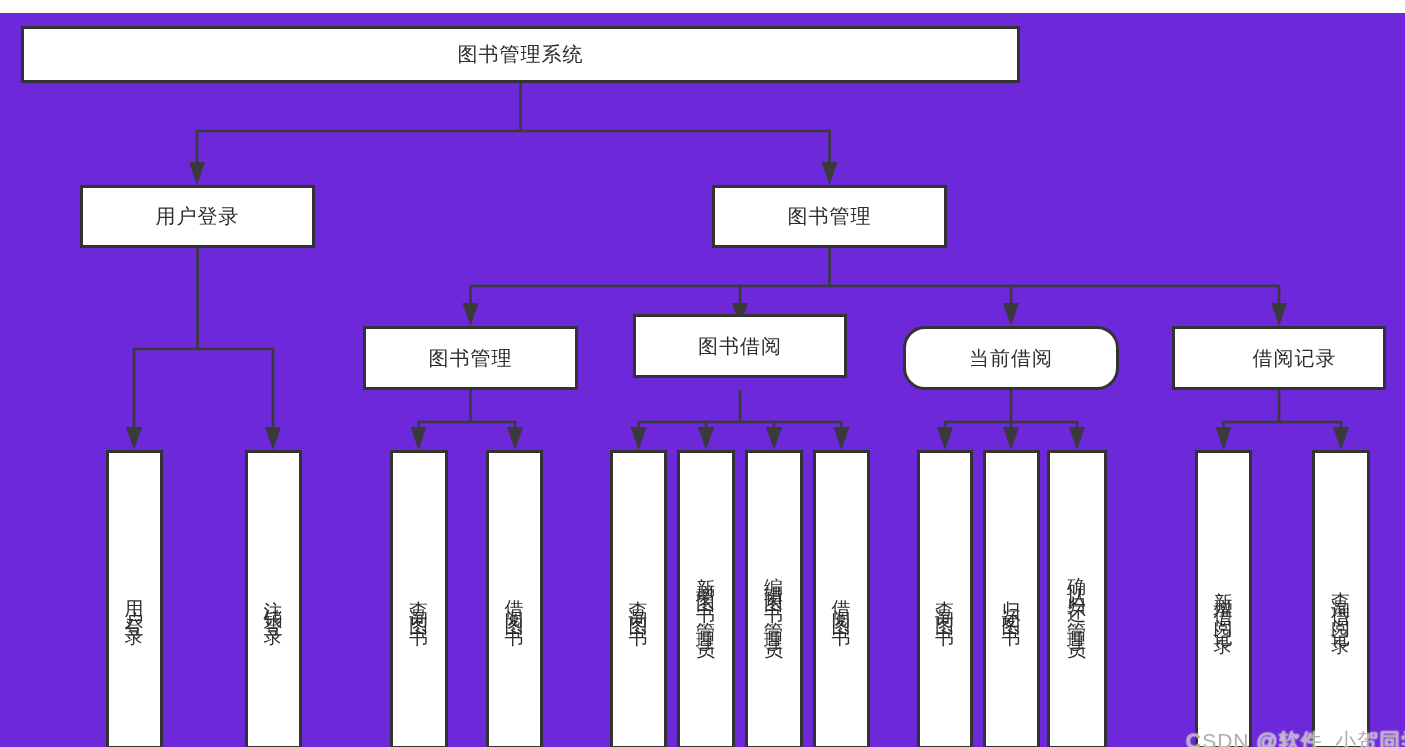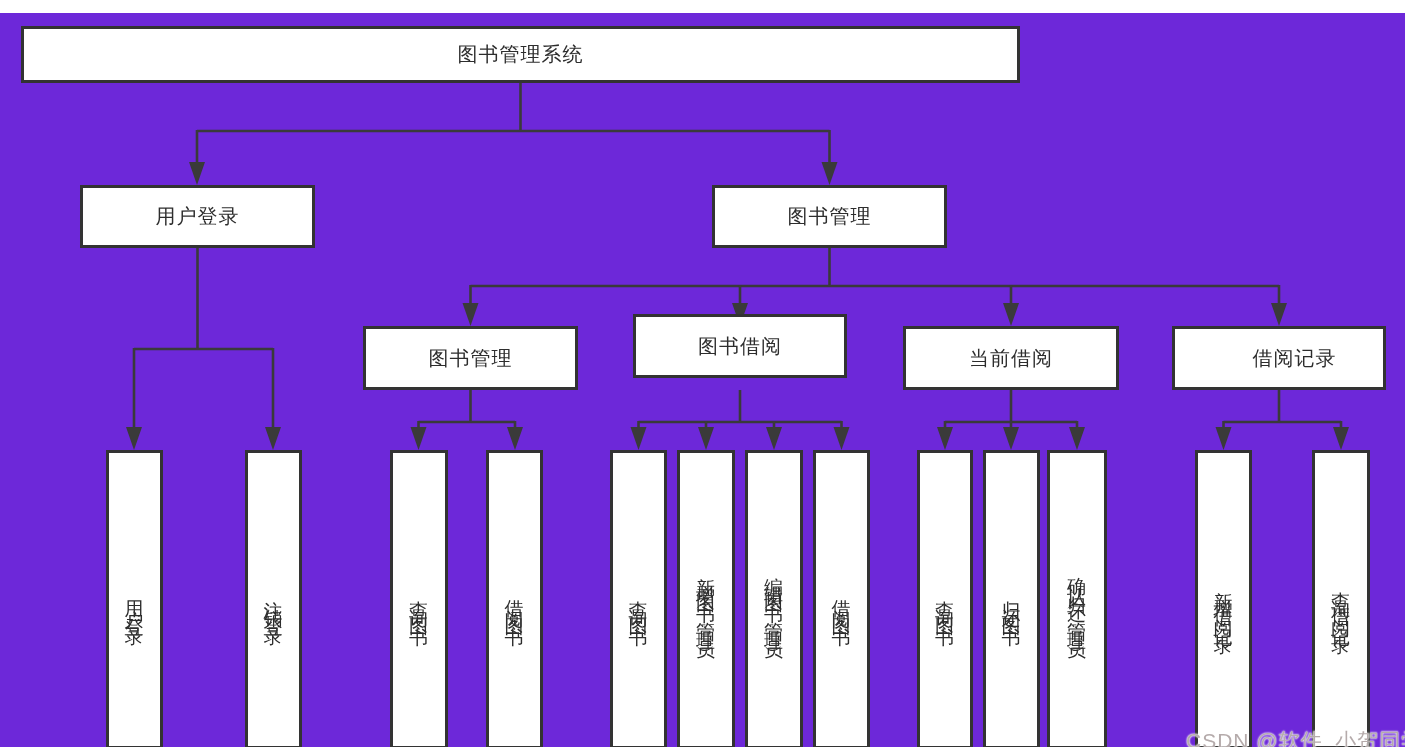--- a/index.html
+++ b/index.html
@@ -120,7 +120,7 @@
 
   <div class="box" style="left:363px;top:313px;width:215px;height:64px;">图书管理</div>
   <div class="box" style="left:633px;top:301px;width:214px;height:64px;">图书借阅</div>
-  <div class="box" style="left:903px;top:313px;width:216px;height:64px;">当前借阅</div>
+  <div class="box" style="left:903px;top:313px;width:216px;height:64px;border-radius:22px;">当前借阅</div>
   <div class="box" style="left:1172px;top:313px;width:214px;height:64px;padding-left:31px;">借阅记录</div>
 
   <div class="box vbox" style="left:106px;top:437px;width:57px;height:299px;">用户登录</div>

